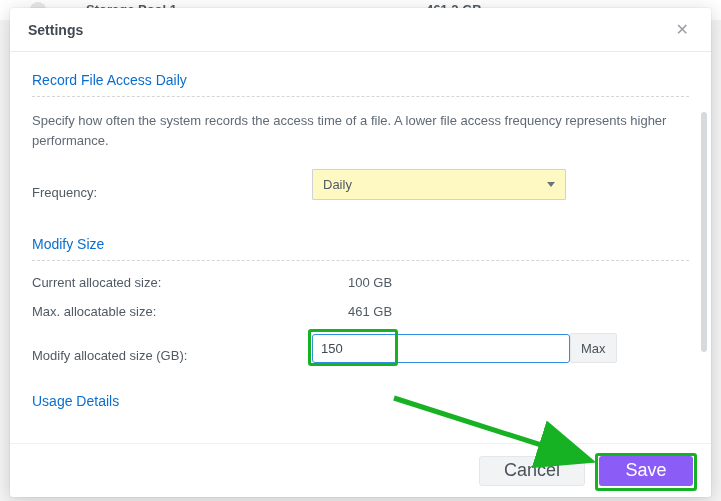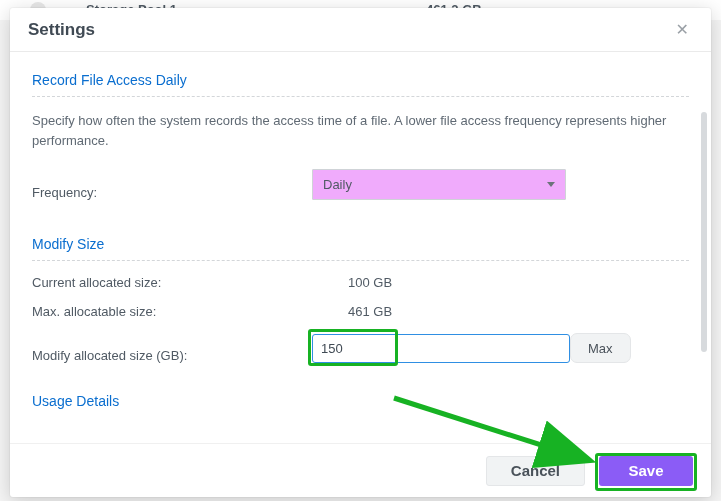--- a/index.html
+++ b/index.html
@@ -52,7 +52,7 @@
     .modal-title {
       font-weight: 700;
       color: #404a54;
-      font-size: 17px;
+      font-size: 14px;
     }
     .close-icon {
       color: #9aa0a6;

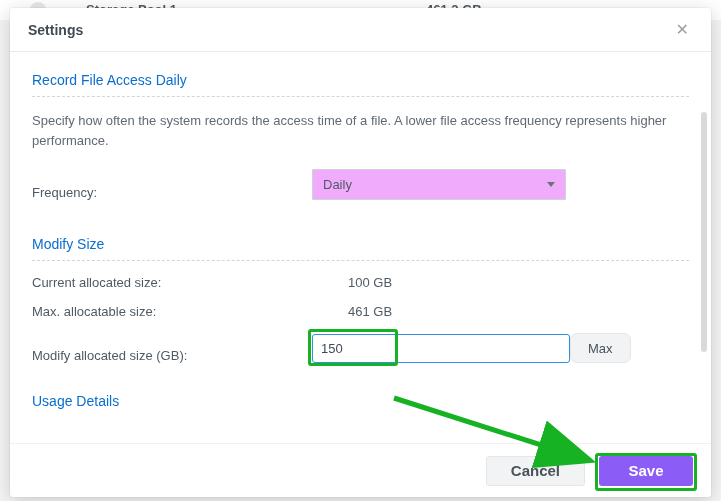--- a/index.html
+++ b/index.html
@@ -123,7 +123,7 @@
       justify-content: space-between;
       padding: 0 10px;
       color: #505a64;
-      background: #f0abfc;
+      background: #fef9c3;
       cursor: pointer;
     }
     .select .caret {

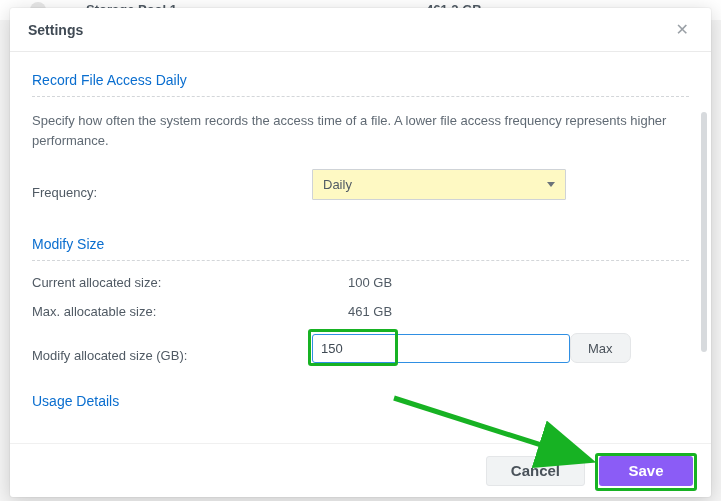--- a/index.html
+++ b/index.html
@@ -167,10 +167,10 @@
     }
     .max-btn {
       height: 30px;
-      padding: 0 17px;
+      padding: 0 10px;
       background: #f1f3f4;
       border: 1px solid #e4e6e8;
-      border-radius: 7px;
+      border-radius: 2px;
       color: #4a525a;
       cursor: pointer;
       font-size: 13px;

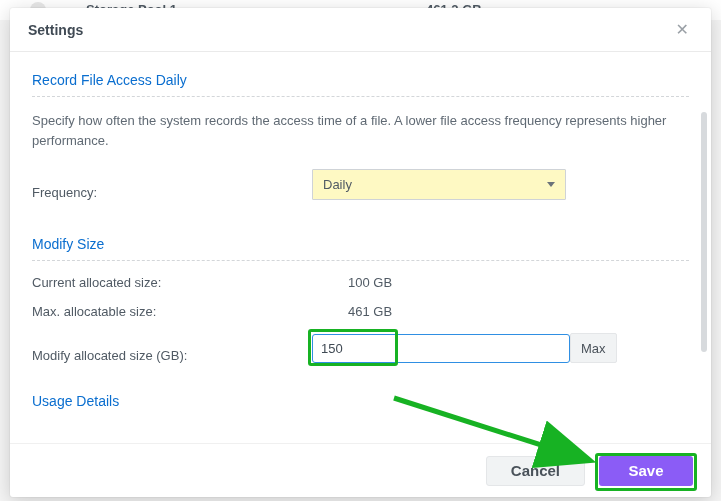--- a/index.html
+++ b/index.html
@@ -193,14 +193,13 @@
       height: 30px;
       padding: 0 24px;
       border-radius: 3px;
-      font-size: 15px;
+      font-size: 18px;
       cursor: pointer;
       border: none;
       font-family: inherit;
       display: inline-flex;
       align-items: center;
       justify-content: center;
-      font-weight: bold;
     }
     .btn-cancel {
       background: #f1f3f4;

